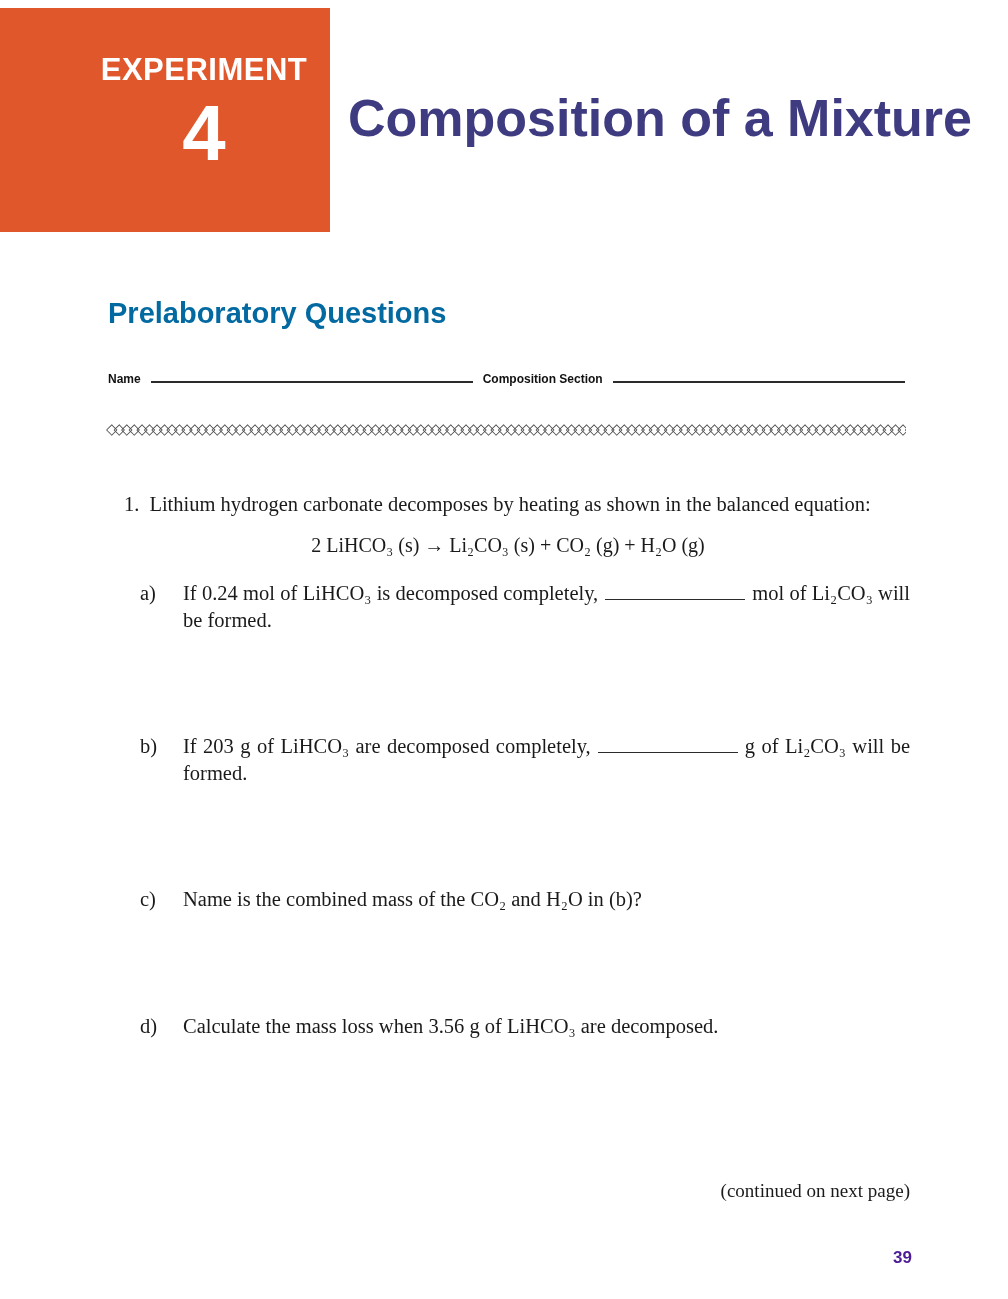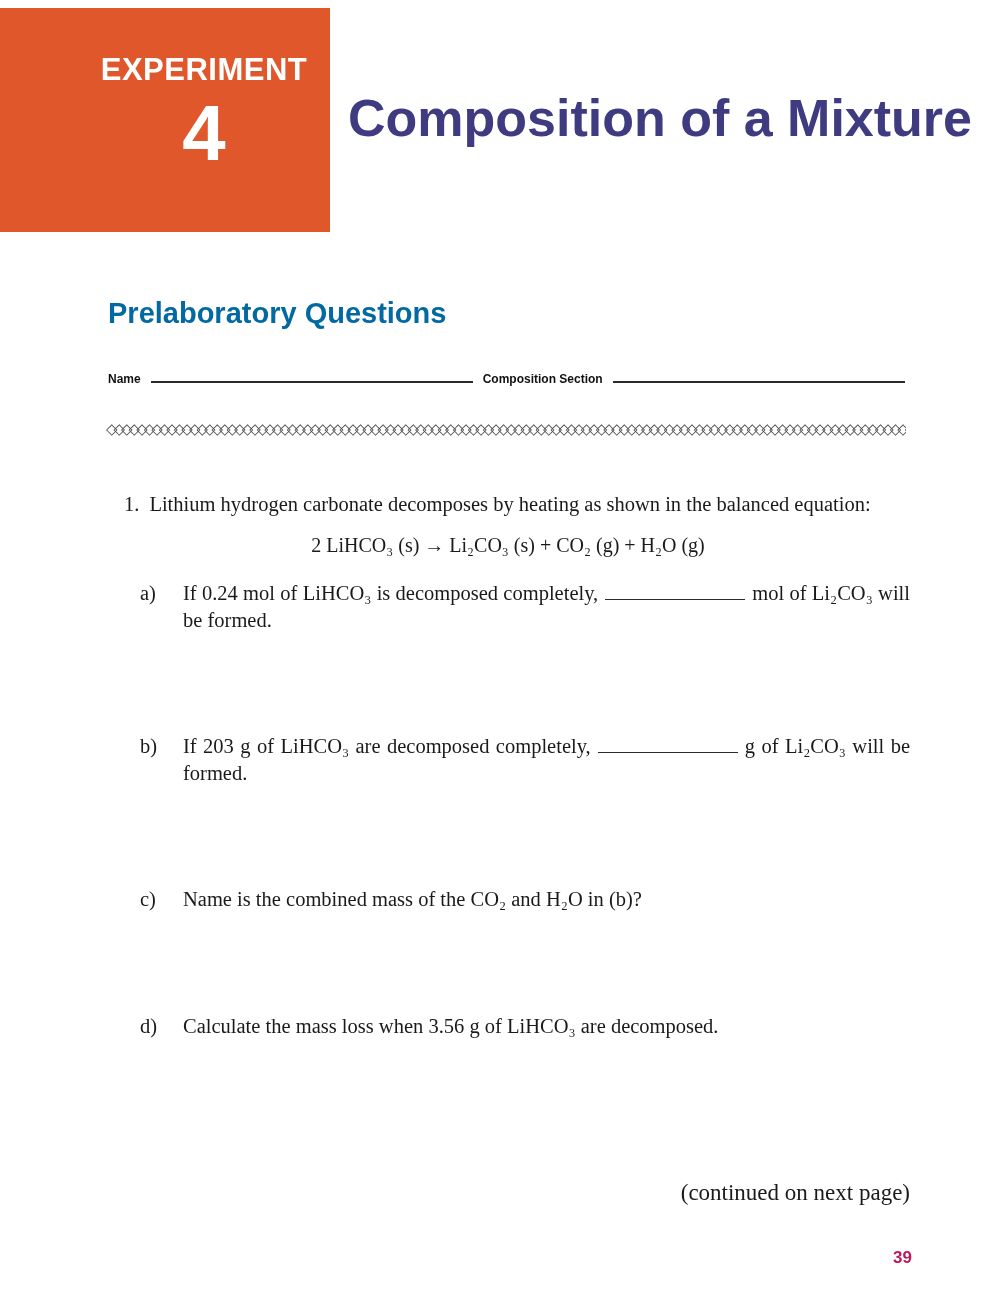--- a/index.html
+++ b/index.html
@@ -136,7 +136,7 @@
     left: 108px; top: 1180px;
     width: 802px;
     text-align: right;
-    font-size: 23px;
+    font-size: 19px;
   }
   .page-number {
     position: absolute;

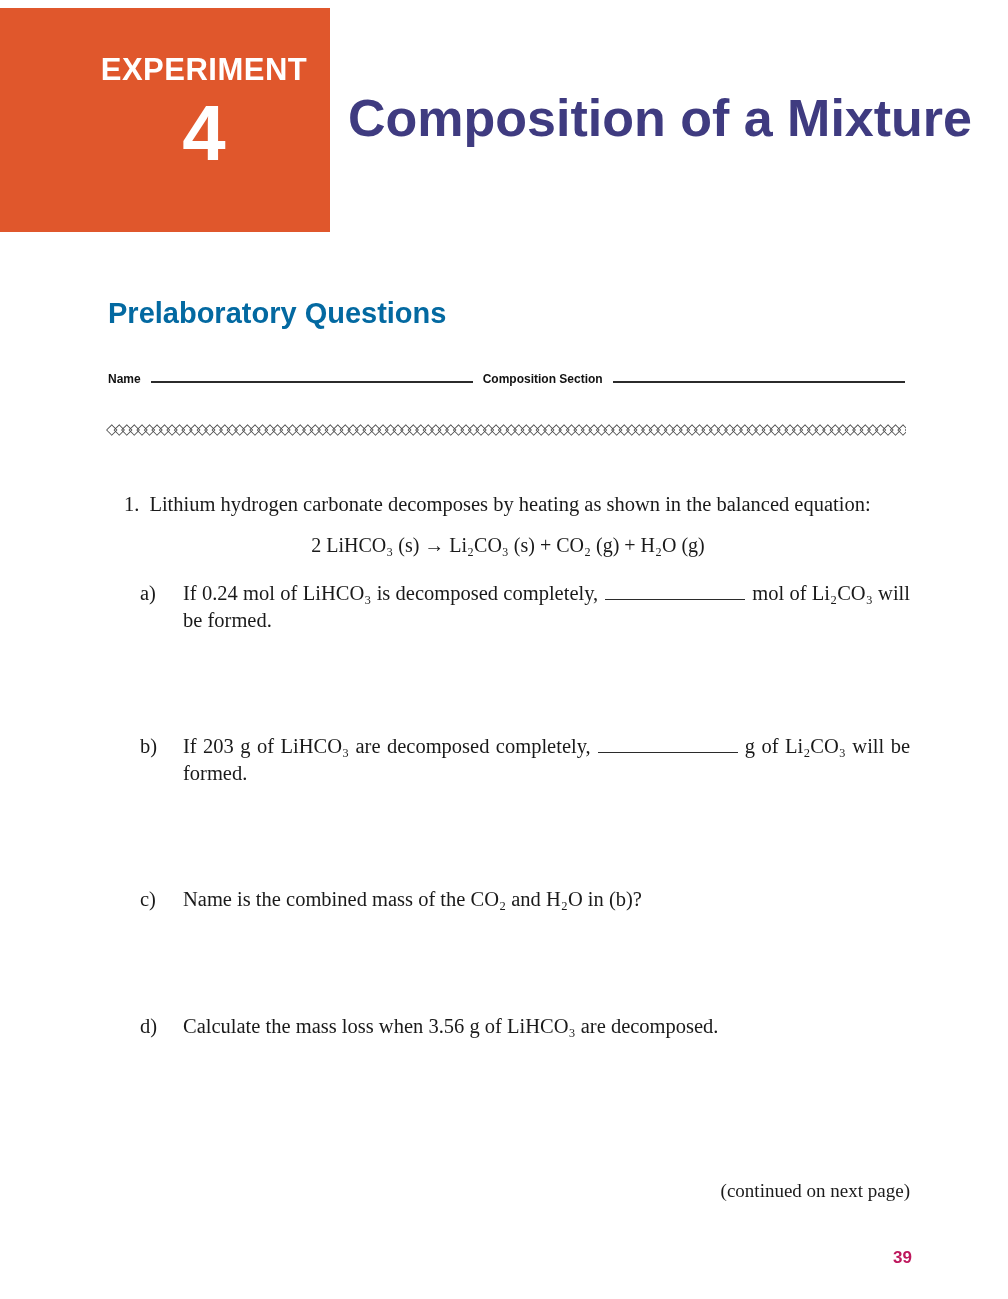--- a/index.html
+++ b/index.html
@@ -144,7 +144,7 @@
     font-family: "Liberation Sans", "DejaVu Sans", sans-serif;
     font-size: 17px;
     font-weight: bold;
-    color: #be185d;
+    color: #4c1d95;
   }
 </style>
 </head>

